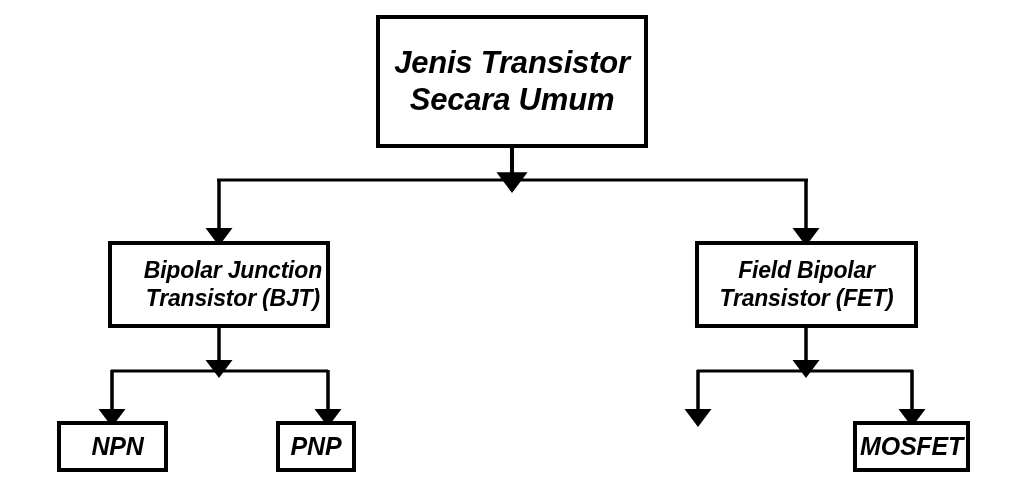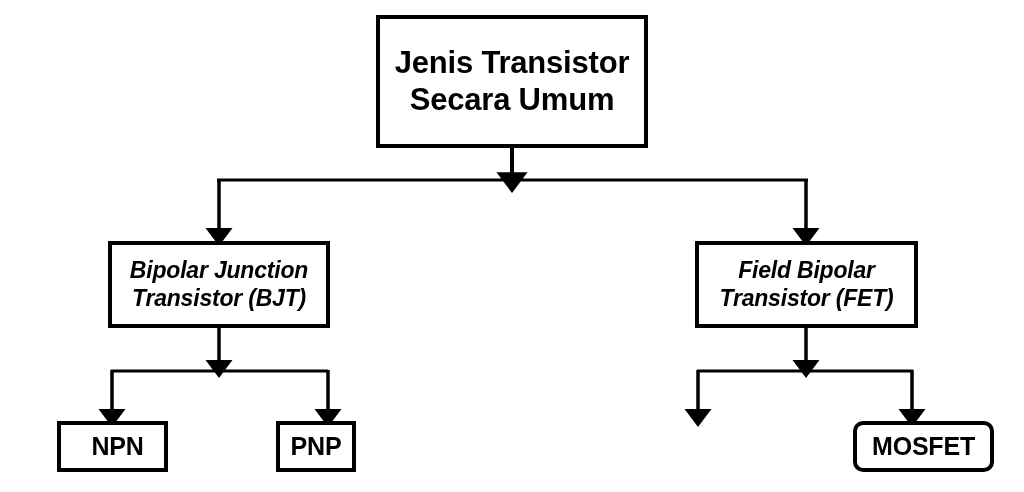--- a/index.html
+++ b/index.html
@@ -42,6 +42,7 @@
     display: block;
     white-space: pre-line;
     padding: 0 4px;
+    font-style: italic;
   }
   
   .node-root {

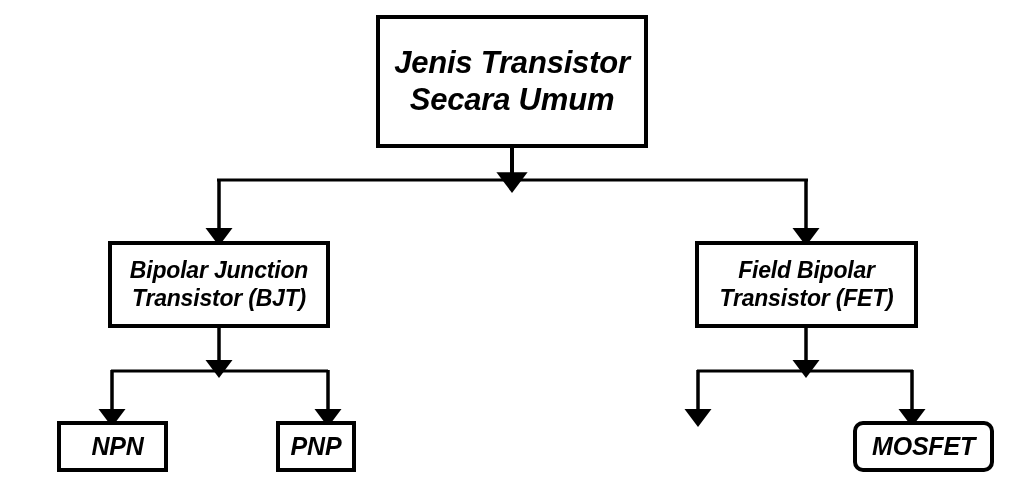--- a/index.html
+++ b/index.html
@@ -61,7 +61,7 @@
     font-style: italic;
     letter-spacing: -0.2px;
   }
-  .node-bjt  { left: 108px; width: 222px; }
+  .node-bjt  { left: 108px; width: 222px; justify-content: flex-end; }
   .node-fet  { left: 695px; width: 223px; }
   
   .node-l2 {

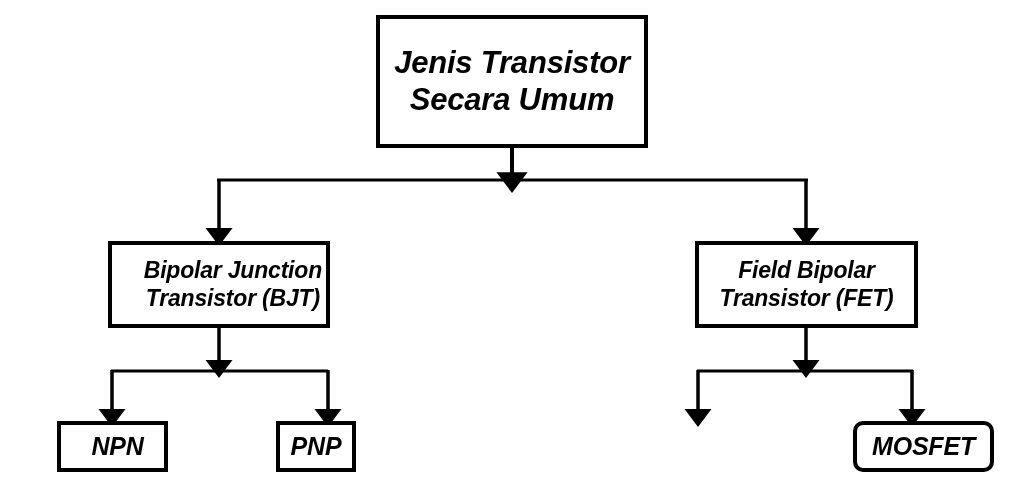--- a/index.html
+++ b/index.html
@@ -73,7 +73,7 @@
   .node-npn    { left: 57px;  width: 111px; padding-left: 10px; }
   .node-pnp    { left: 276px; width: 80px; }
   .node-jfet   { left: 645px; width: 105px; }
-  .node-mosfet { left: 853px; width: 141px; border-radius: 10px; }
+  .node-mosfet { left: 853px; width: 117px; }
 </style>
 </head>
 <body>

